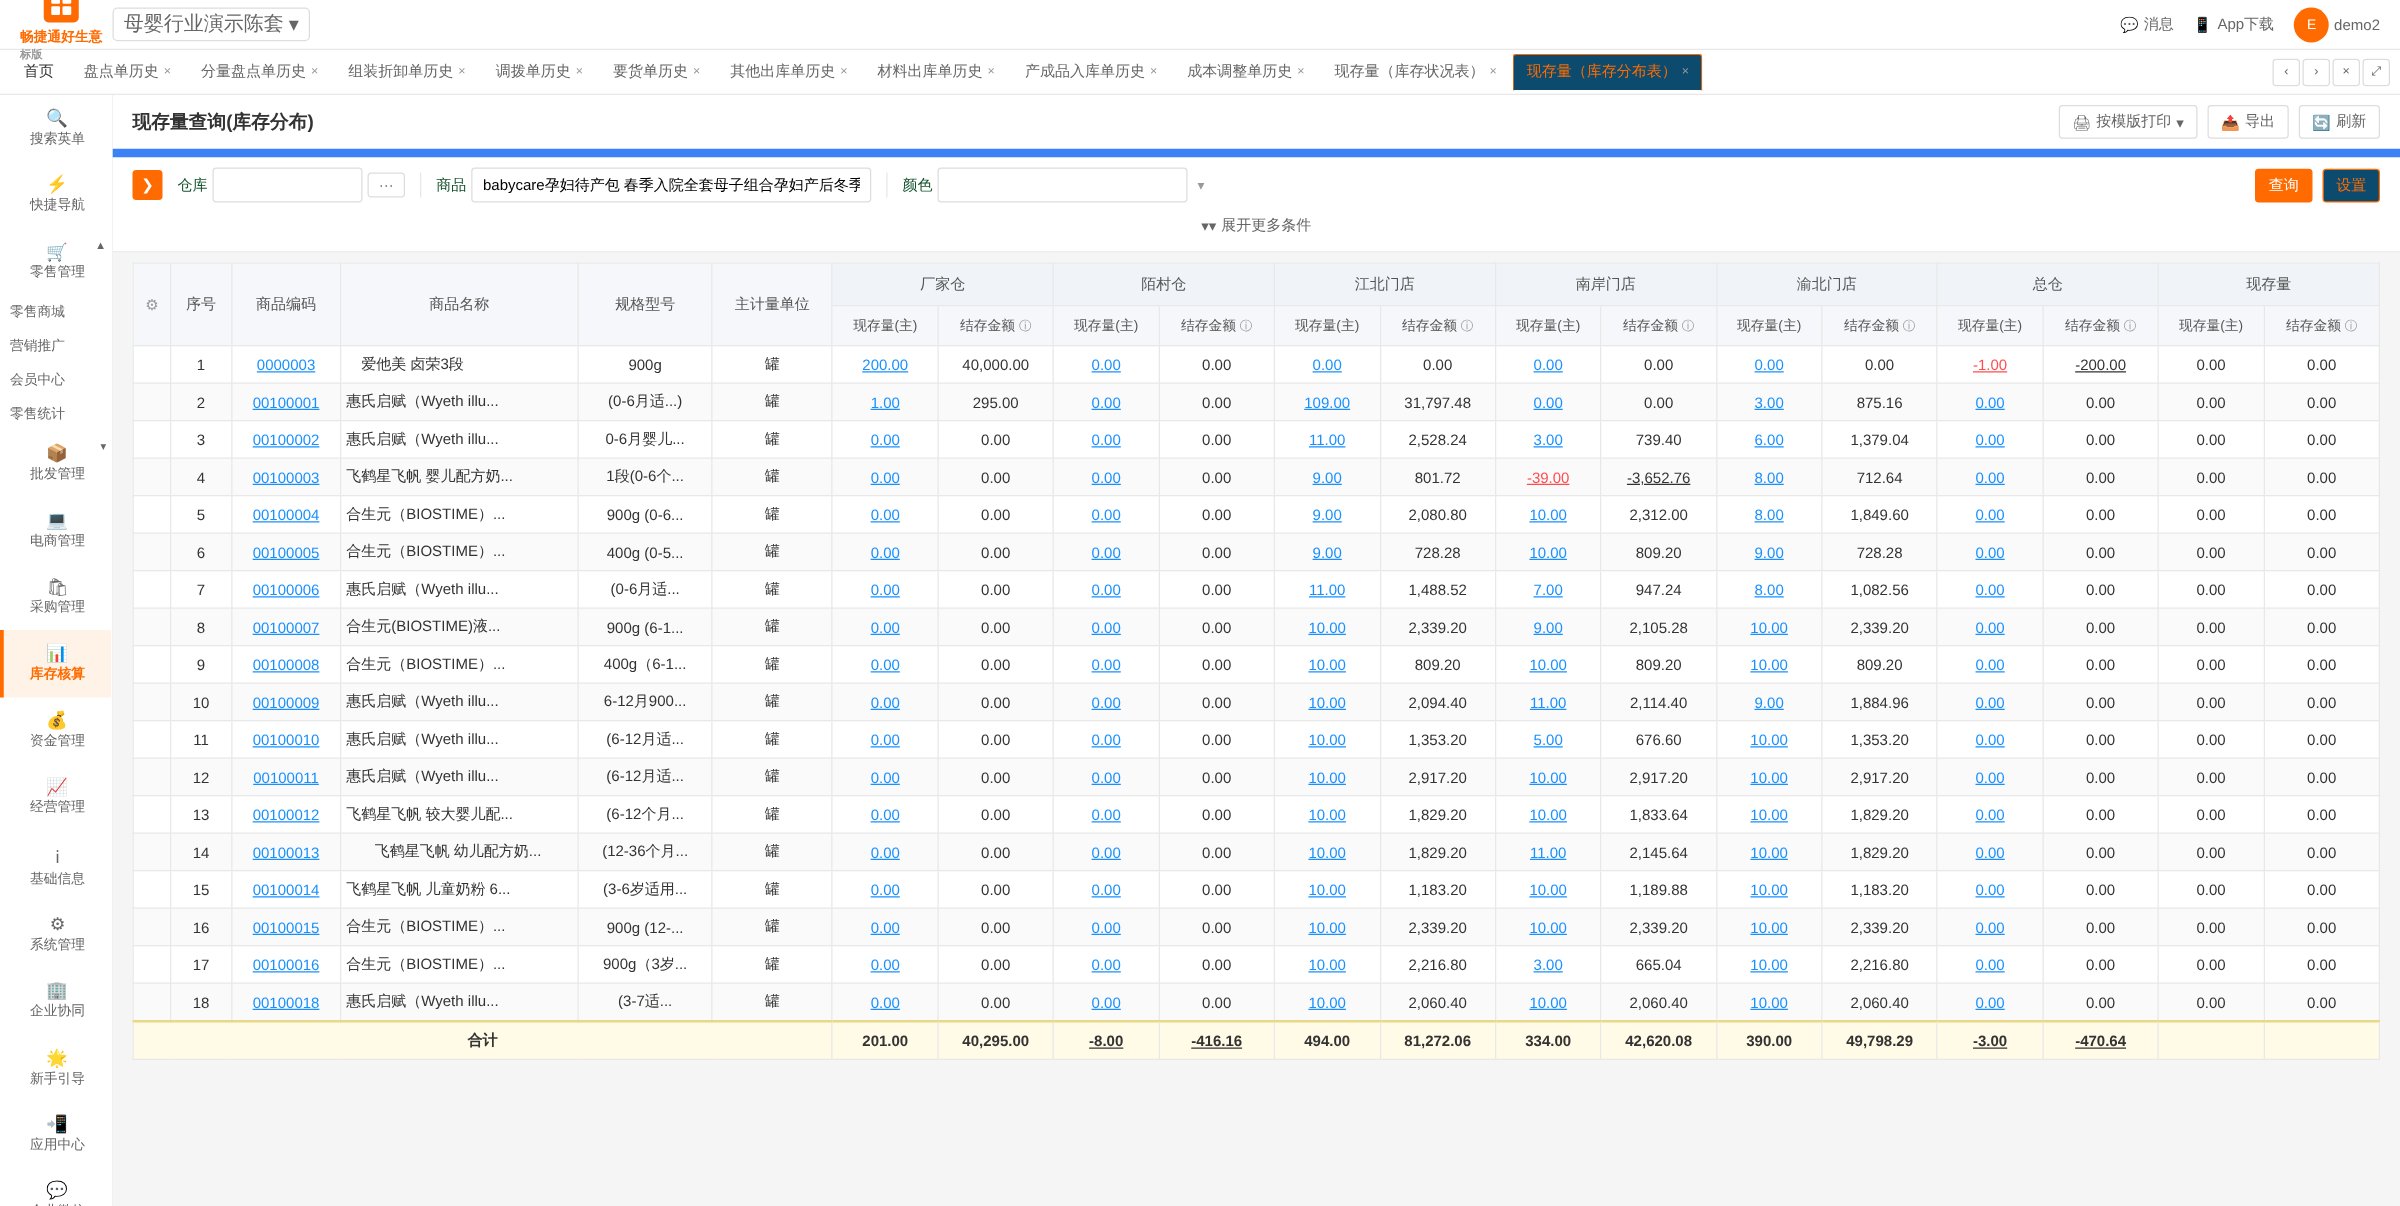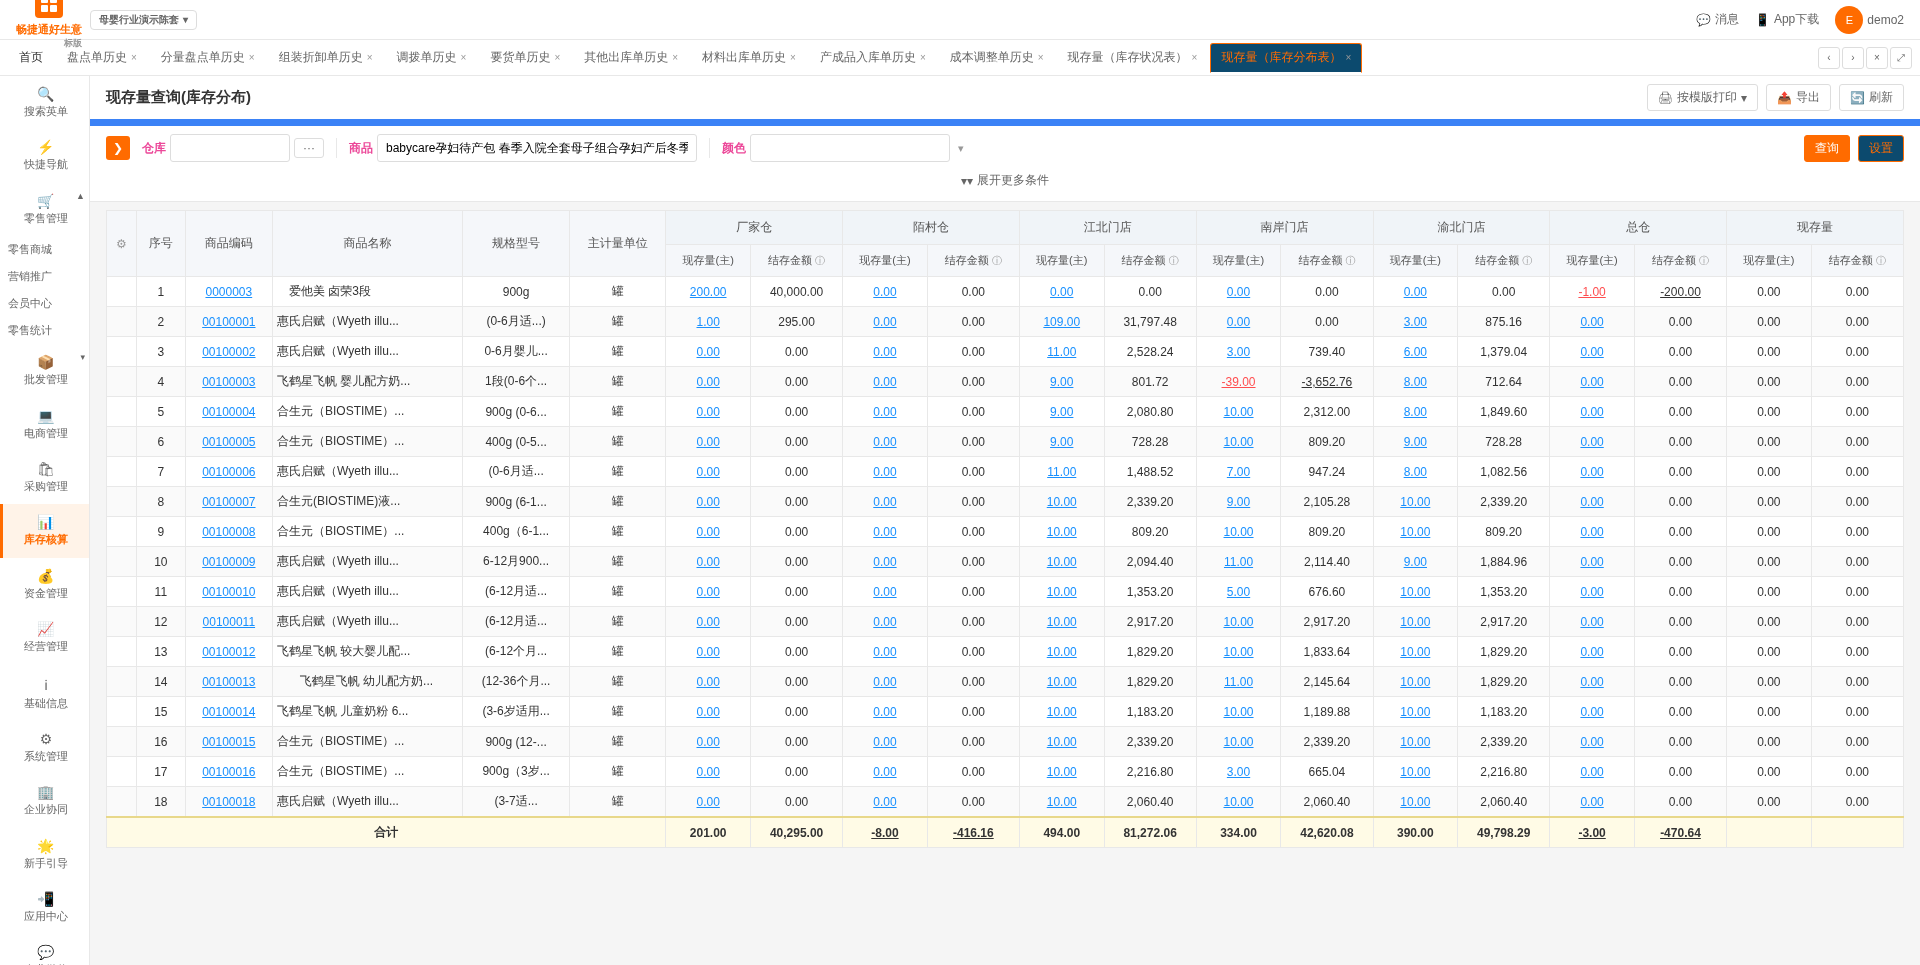--- a/index.html
+++ b/index.html
@@ -10,7 +10,7 @@
     .top-bar-left { display: flex; align-items: center; gap: 8px; }
     .logo-area { display: flex; align-items: center; gap: 4px; color: #ff6b00; font-weight: bold; font-size: 13px; flex-direction: column; }
     .logo-icon { width: 28px; height: 28px; background: #ff6b00; border-radius: 4px; display: flex; align-items: center; justify-content: center; color: white; font-size: 10px; font-weight: bold; }
-    .industry-select { display: flex; align-items: center; gap: 4px; font-size: 10px; color: #666; cursor: pointer; border: 1px solid #ddd; border-radius: 4px; padding: 2px 8px; font-weight: bold; }
+    .industry-select { display: flex; align-items: center; gap: 4px; font-size: 16px; color: #666; cursor: pointer; border: 1px solid #ddd; border-radius: 4px; padding: 2px 8px; }
     .top-bar-right { display: flex; align-items: center; gap: 16px; }
     .top-bar-action { display: flex; align-items: center; gap: 4px; cursor: pointer; color: #666; font-size: 12px; }
     .user-avatar { width: 28px; height: 28px; border-radius: 50%; background: #ff6b00; display: flex; align-items: center; justify-content: center; color: white; font-size: 11px; }

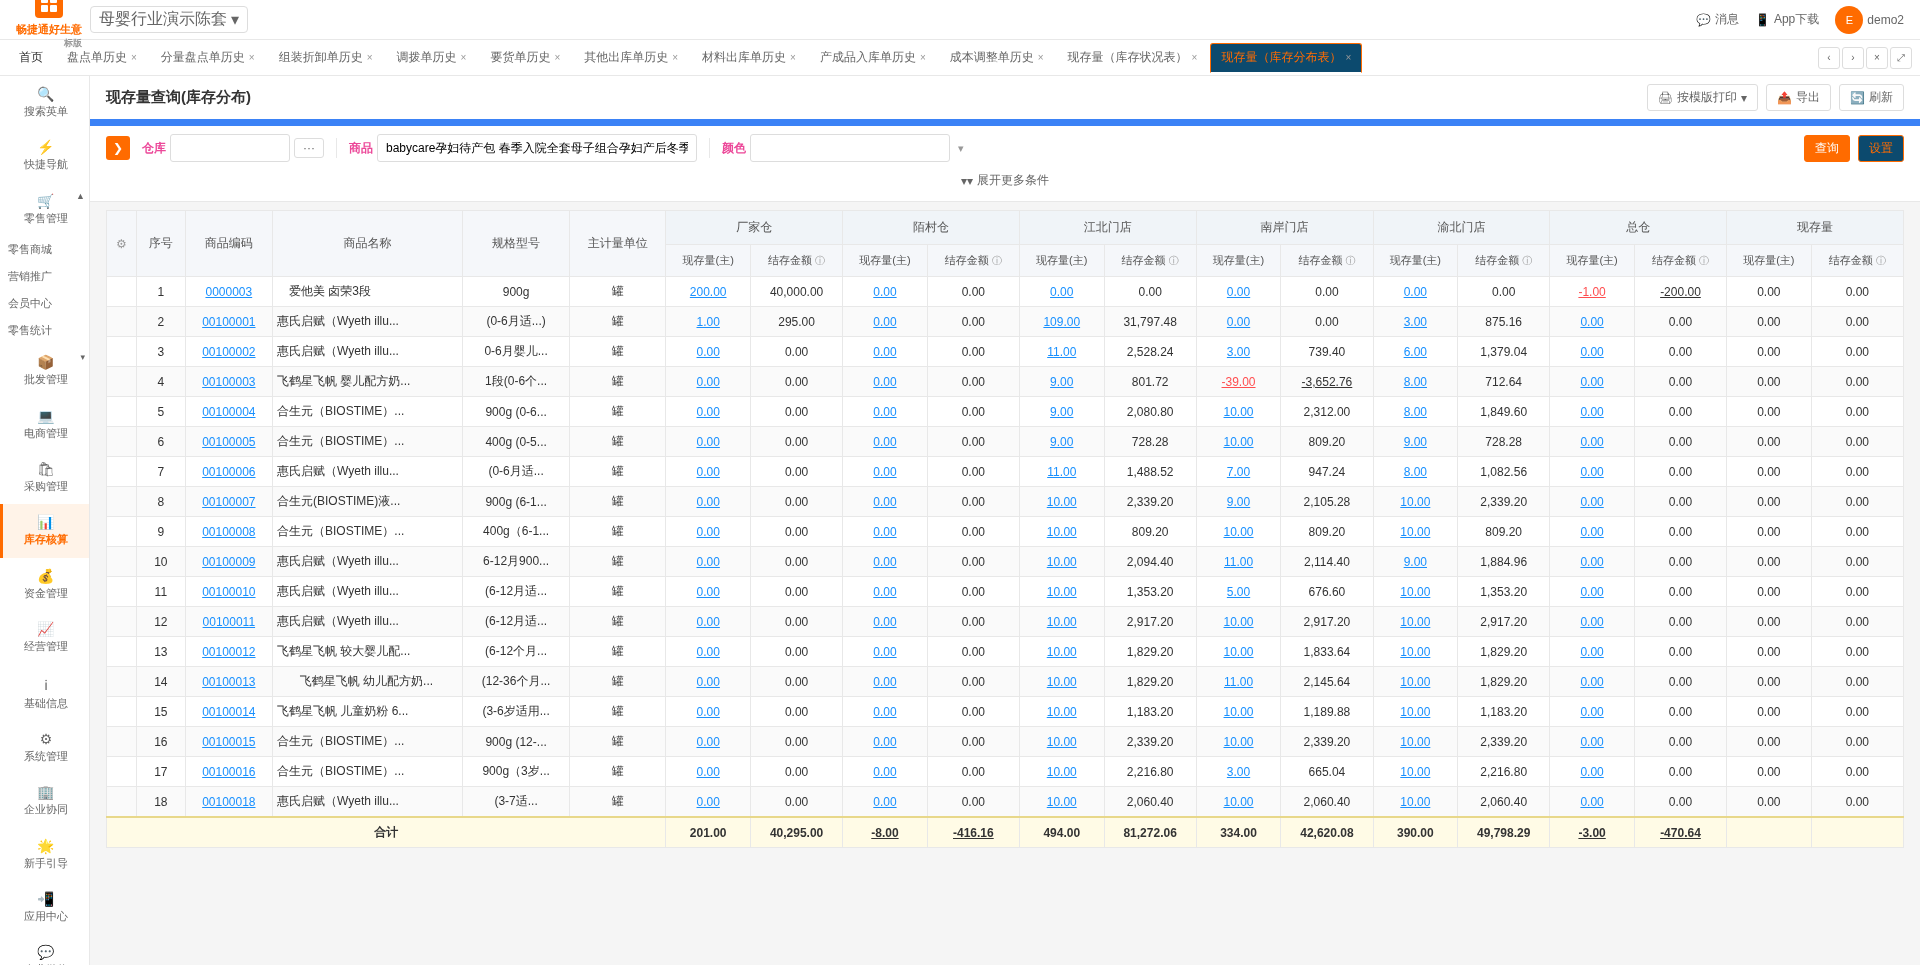--- a/index.html
+++ b/index.html
@@ -95,7 +95,7 @@
       </div>
       <div>
         <div style="font-size:11px;font-weight:bold;">畅捷通好生意</div>
-        <div style="font-size:9px;color:#999;text-align:right;">标版</div>
+        <div style="font-size:9px;color:#999;">标版</div>
       </div>
     </div>
     <div class="industry-select">

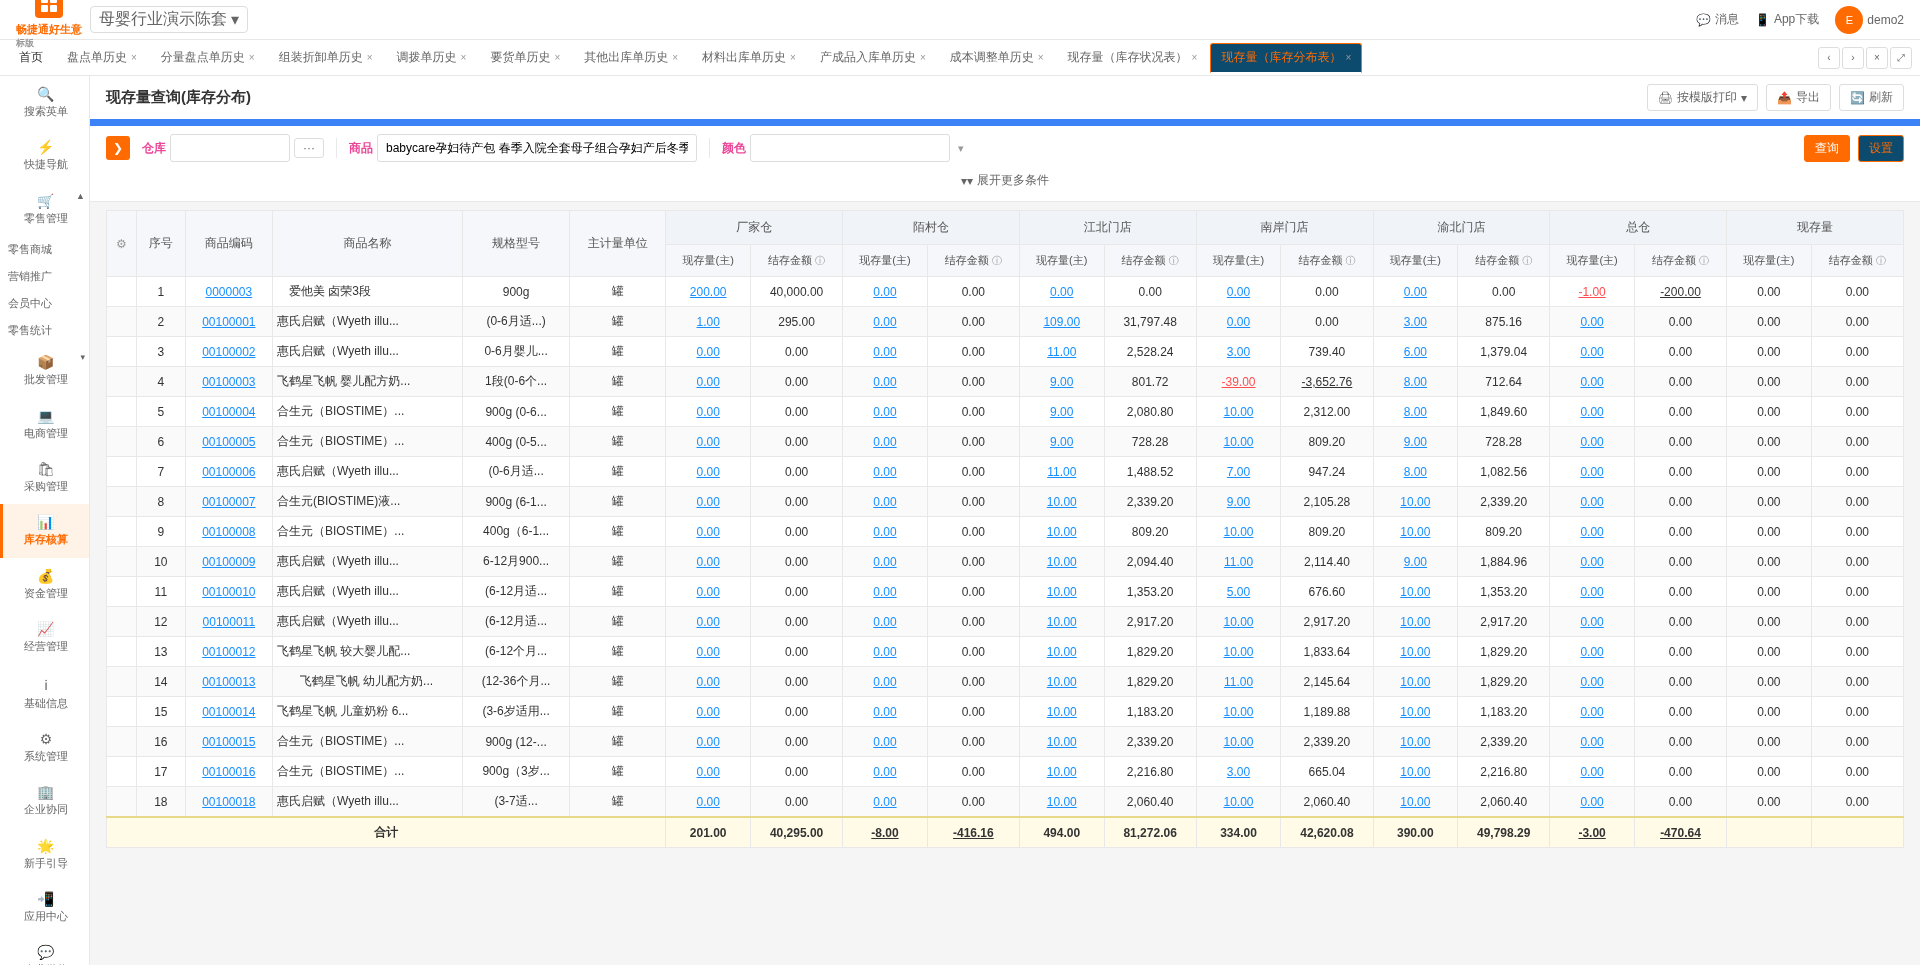--- a/index.html
+++ b/index.html
@@ -49,7 +49,7 @@
     .search-bar { background: #fff; padding: 8px 16px; border-bottom: 1px solid #e8e8e8; }
     .search-row { display: flex; align-items: center; gap: 8px; flex-wrap: wrap; }
     .search-field { display: flex; align-items: center; gap: 4px; }
-    .search-label { font-size: 12px; color: #ec4899; white-space: nowrap; font-weight: bold; }
+    .search-label { font-size: 12px; color: #14532d; white-space: nowrap; }
     .search-input { border: 1px solid #ddd; border-radius: 3px; padding: 4px 8px; font-size: 12px; height: 28px; width: 120px; outline: none; }
     .search-input-wide { width: 320px; }
     .expand-btn { display: flex; align-items: center; gap: 4px; color: #666; cursor: pointer; font-size: 12px; padding: 4px 8px; }

